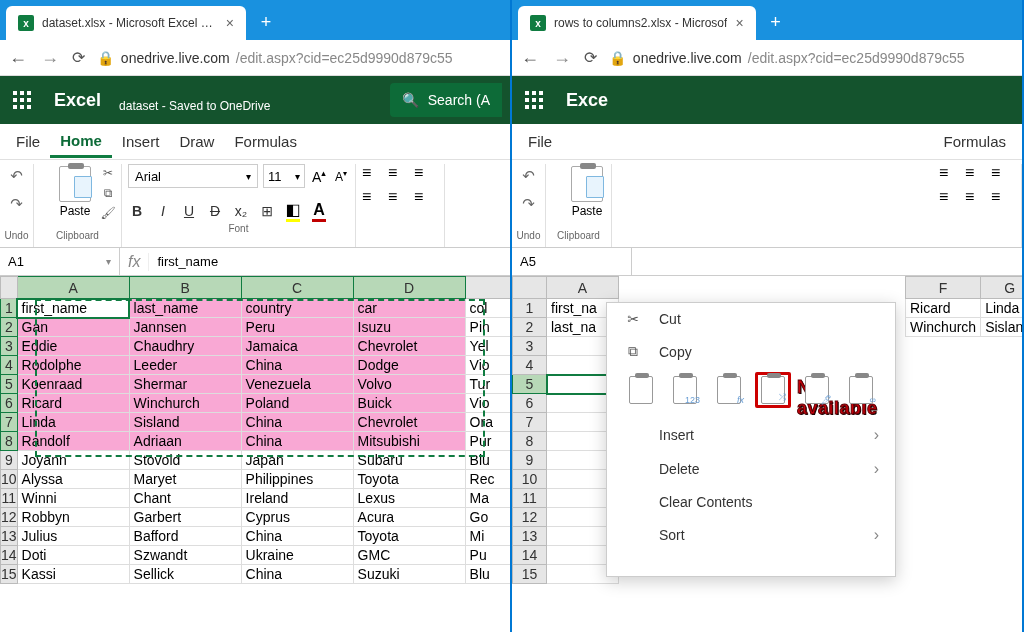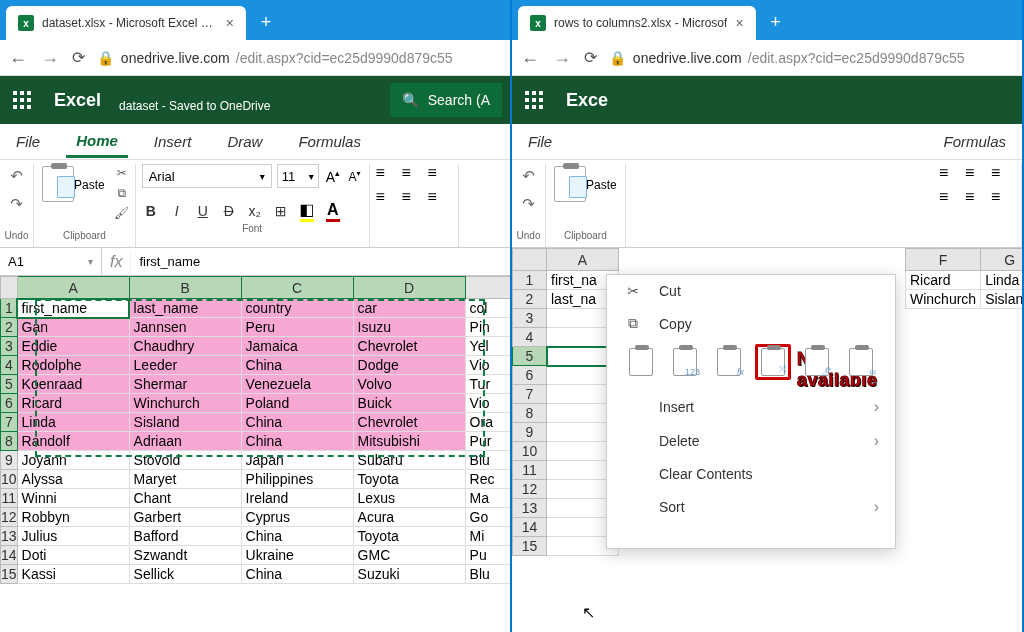--- a/index.html
+++ b/index.html
@@ -31,7 +31,7 @@
 .doc-status { font-size: 12px; margin-top: 11px; }
 .searchbtn { margin-left: auto; background: #0d6b38; height: 34px; display: flex; align-items: center; padding: 0 12px; gap: 8px; font-size: 14px; border-radius: 4px 0 0 4px; }
 
-.ribbon-tabs { background: #fff; height: 36px; display: flex; align-items: center; padding: 0 6px; gap: 16px; border-bottom: 1px solid #e0e0e0; font-style: italic; }
+.ribbon-tabs { background: #fff; height: 36px; display: flex; align-items: center; padding: 0 6px; gap: 0; border-bottom: 1px solid #e0e0e0; }
 .rtab { padding: 6px 10px; font-size: 15px; color: #333; }
 .rtab.active { font-weight: 600; border-bottom: 3px solid #107c41; color: #0d6b38; }
 

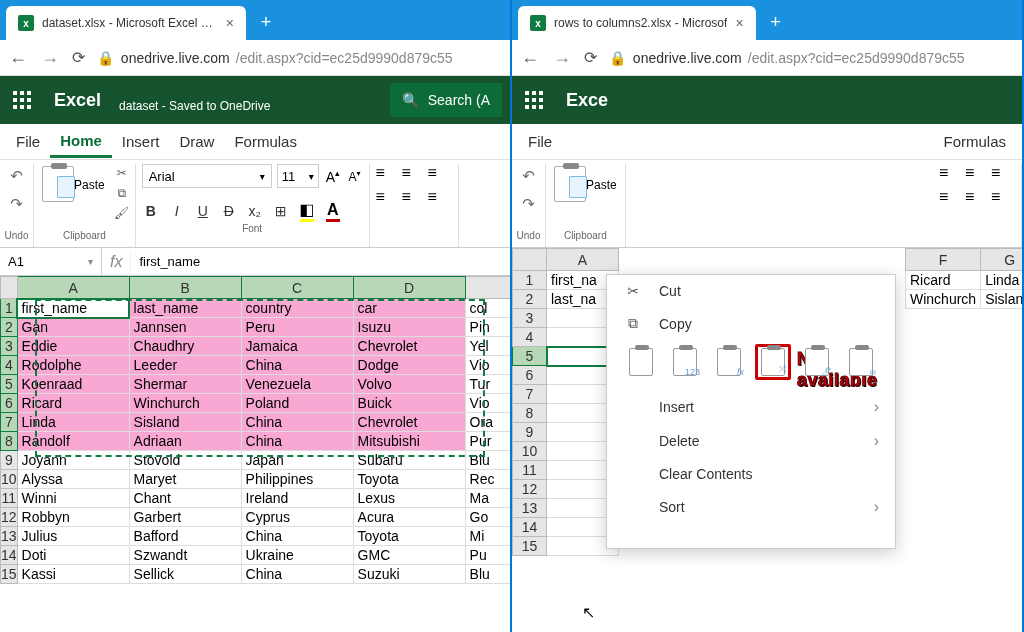--- a/index.html
+++ b/index.html
@@ -41,7 +41,7 @@
 .rgroup-label { text-align: center; font-size: 10px; color: #666; height: 18px; line-height: 14px; }
 .undo-group { width: 34px; flex-direction: column; }
 .undo-btn { font-size: 15px; color: #666; padding: 3px; }
-.paste-big { display: flex; flex-direction: row; align-items: center; padding: 2px 4px; }
+.paste-big { display: flex; flex-direction: column; align-items: center; padding: 2px 4px; margin-left: 17px; }
 .paste-icon { width: 32px; height: 36px; background: #fff; border: 1px solid #aaa; position: relative; border-radius: 2px; }
 .paste-icon::before { content: ''; position: absolute; top: -4px; left: 8px; width: 16px; height: 6px; background: #888; border-radius: 2px; }
 .paste-icon::after { content: ''; position: absolute; bottom: 3px; right: -2px; width: 16px; height: 20px; background: #e8f4fd; border: 1px solid #7fb8e0; border-radius: 1px; }

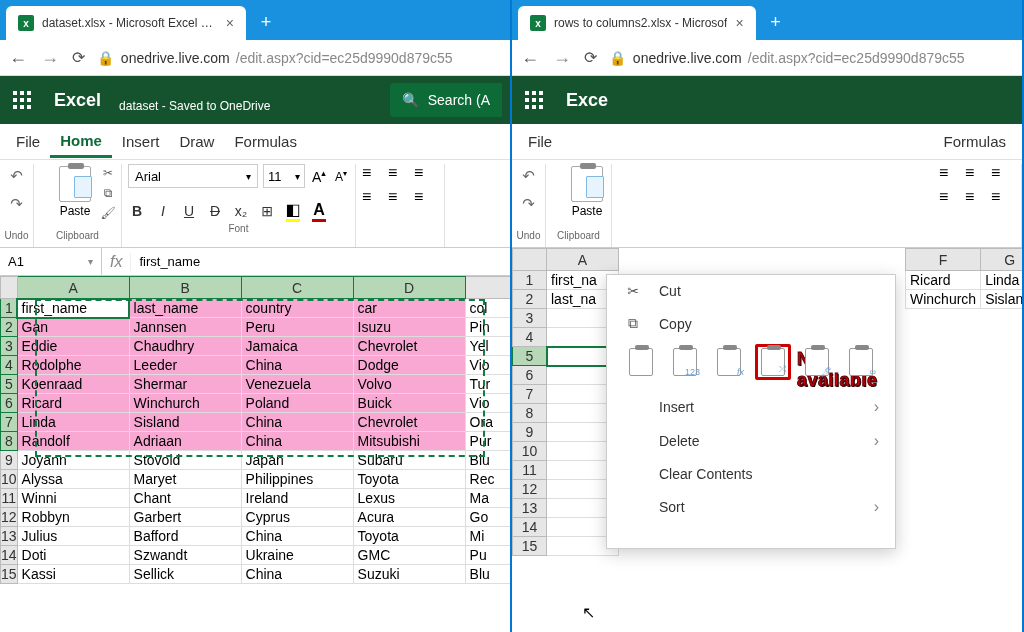--- a/index.html
+++ b/index.html
@@ -65,7 +65,7 @@
 .align-grid { display: grid; grid-template-columns: repeat(3, 24px); grid-auto-rows: 22px; gap: 2px; }
 
 .formula-bar { height: 28px; display: flex; align-items: center; border-bottom: 1px solid #ccc; background: #fff; }
-.namebox { width: 102px; border-right: 1px solid #ccc; padding: 0 8px; font-size: 13px; display: flex; align-items: center; justify-content: space-between; height: 100%; }
+.namebox { width: 120px; border-right: 1px solid #ccc; padding: 0 8px; font-size: 13px; display: flex; align-items: center; justify-content: space-between; height: 100%; }
 .fx { font-style: italic; color: #888; padding: 0 8px; border-right: 1px solid #eee; }
 .formula-input { flex: 1; padding: 0 8px; font-size: 13px; }
 

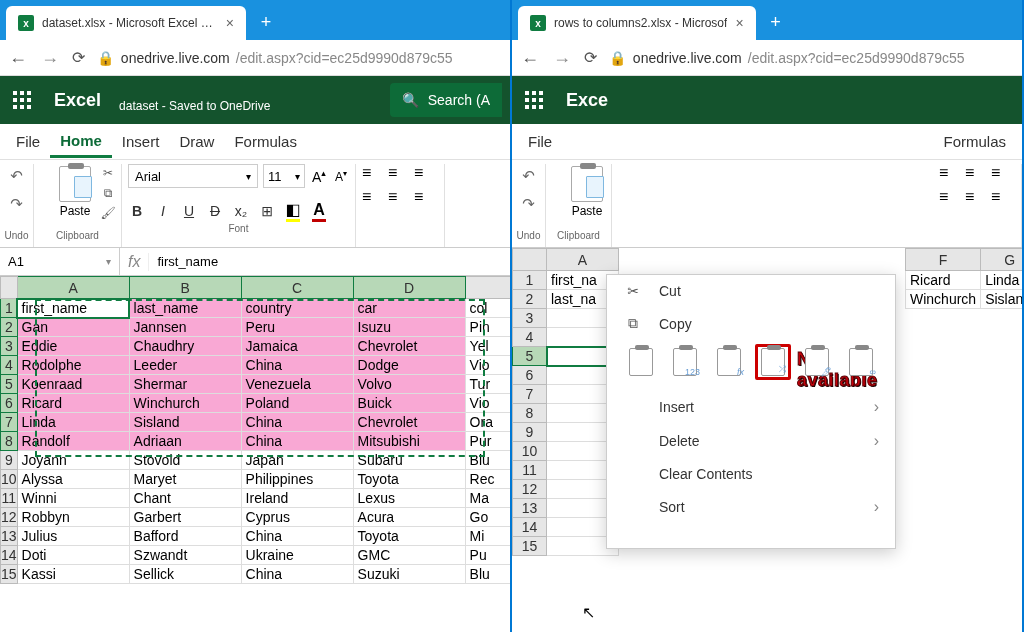--- a/index.html
+++ b/index.html
@@ -427,6 +427,11 @@
       </div>
     </div>
   </div>
+  <div class="formula-bar">
+    <div class="namebox">
+        <span>A5</span>
+      </div>
+  </div>
   <div class="grid-wrap">
     <table class="sheet" id="right-sheet">
         <tbody>

